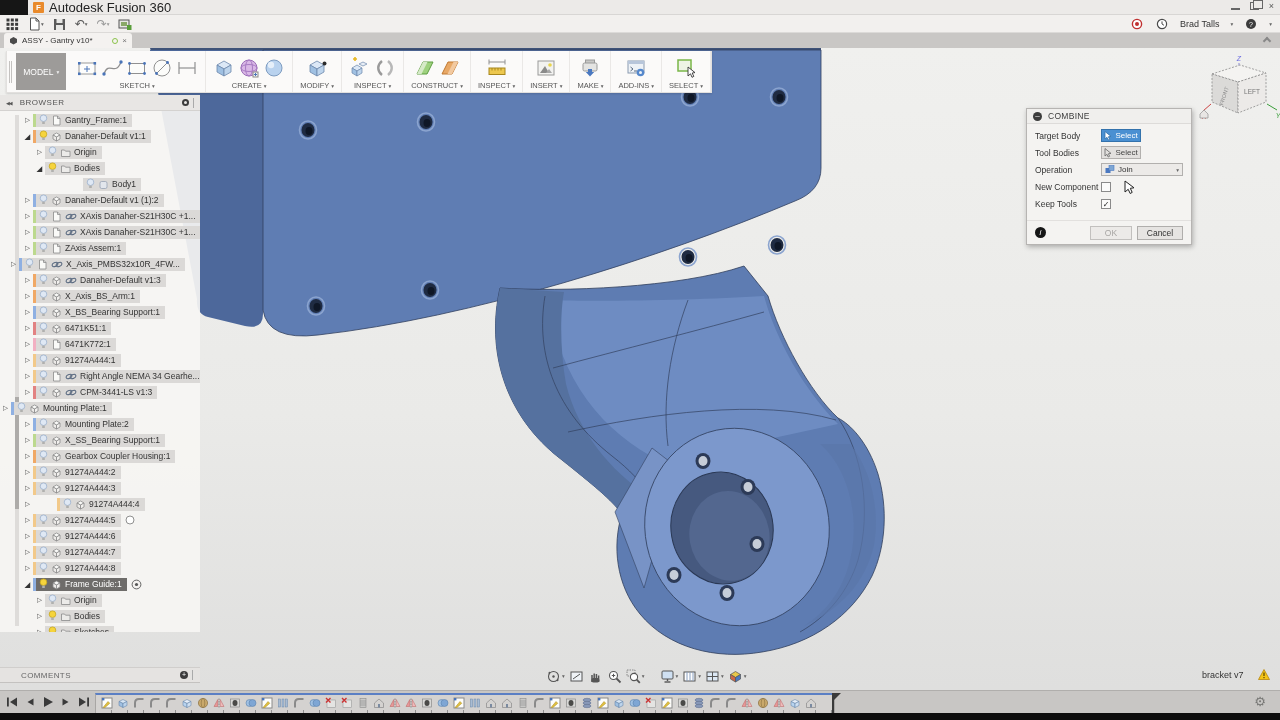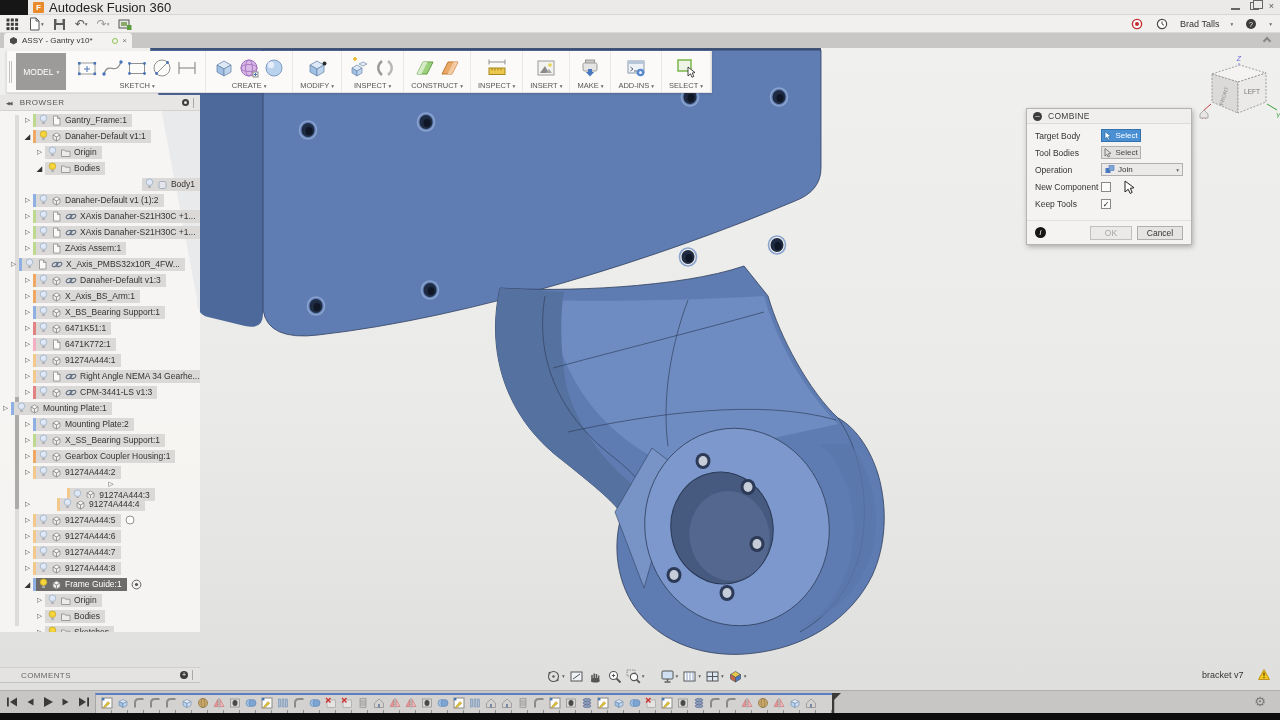--- a/index.html
+++ b/index.html
@@ -563,7 +563,7 @@
           <span class="tlab">Bodies</span>
         </span>
       </div>
-      <div class="trow" style="padding-left: 46px; justify-content: flex-end;">
+      <div class="trow" style="padding-left: 72px;">
         <span class="arr"></span>
         <span class="chip nobar">
           <span style="display: inline-flex;">

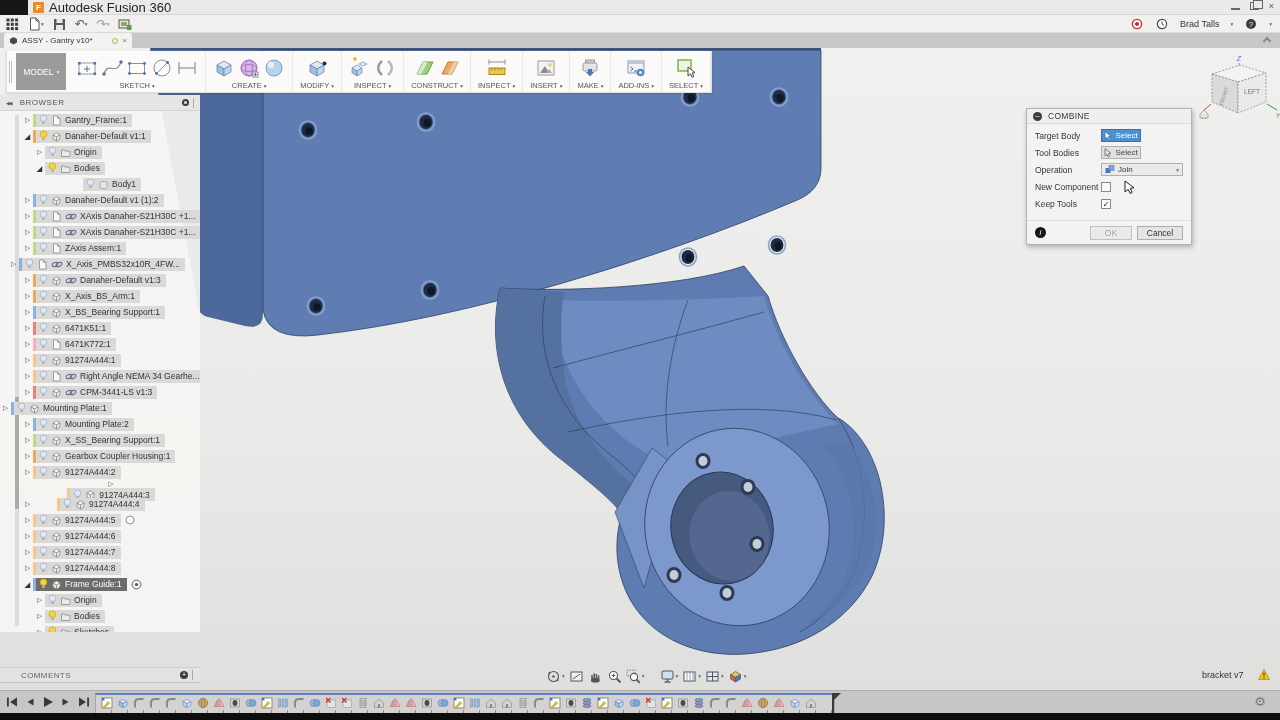--- a/index.html
+++ b/index.html
@@ -994,7 +994,7 @@
           <span class="tlab">91274A444:2</span>
         </span>
       </div>
-      <div class="trow" style="padding-left: 22px; flex-direction: column;">
+      <div class="trow" style="padding-left: 22px;">
         <span class="arr">▷</span>
         <span class="chip">
           <span class="cbar" style="background: rgb(242, 201, 138);"></span>

